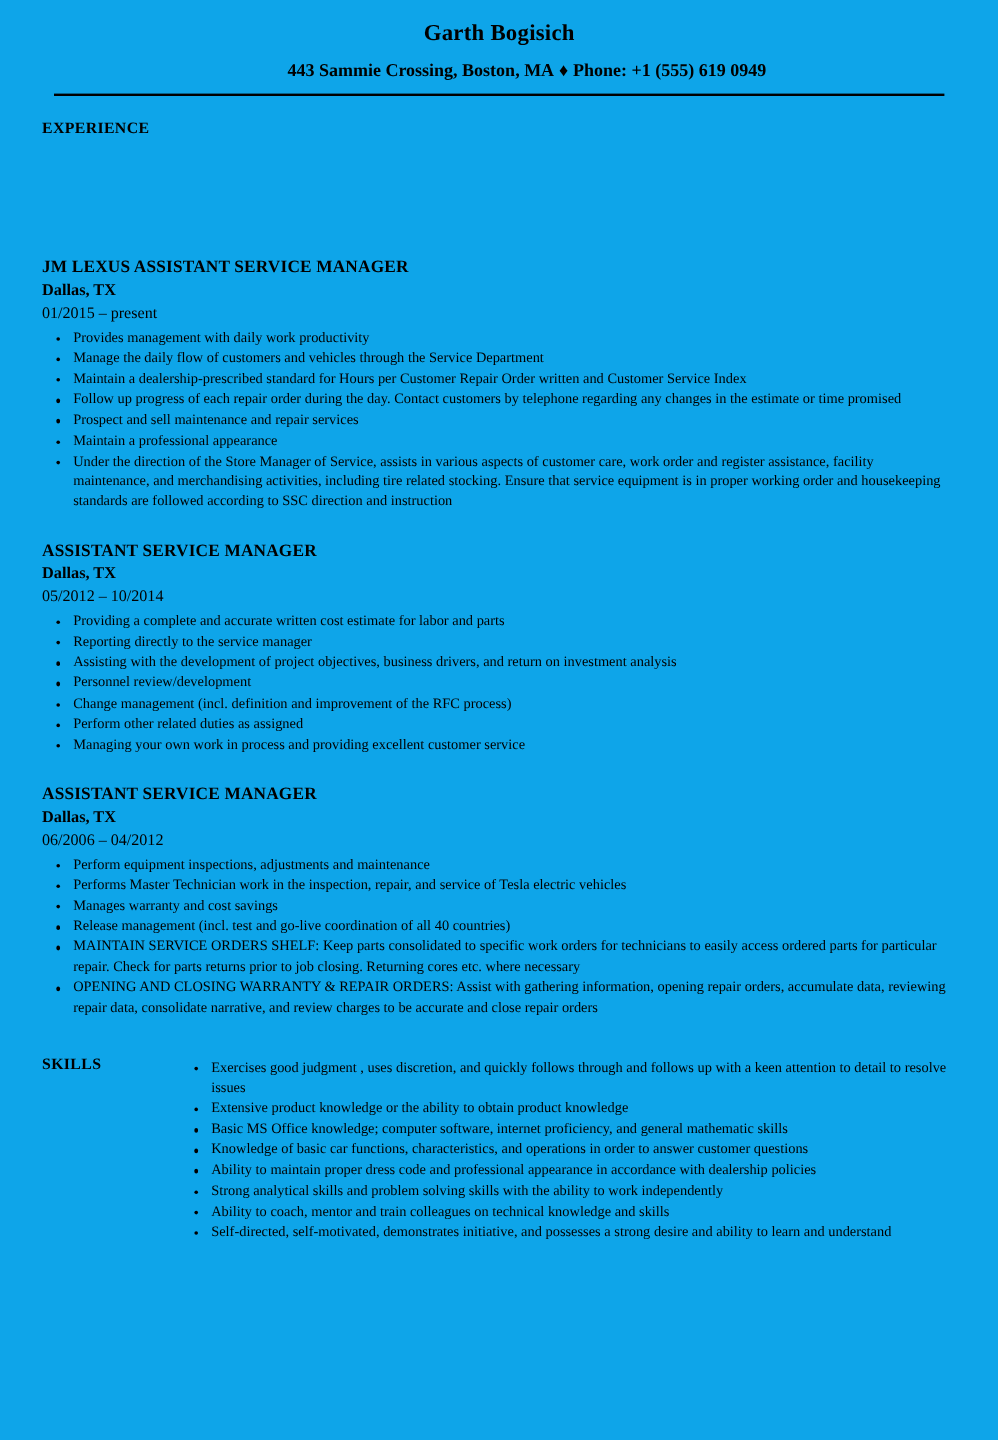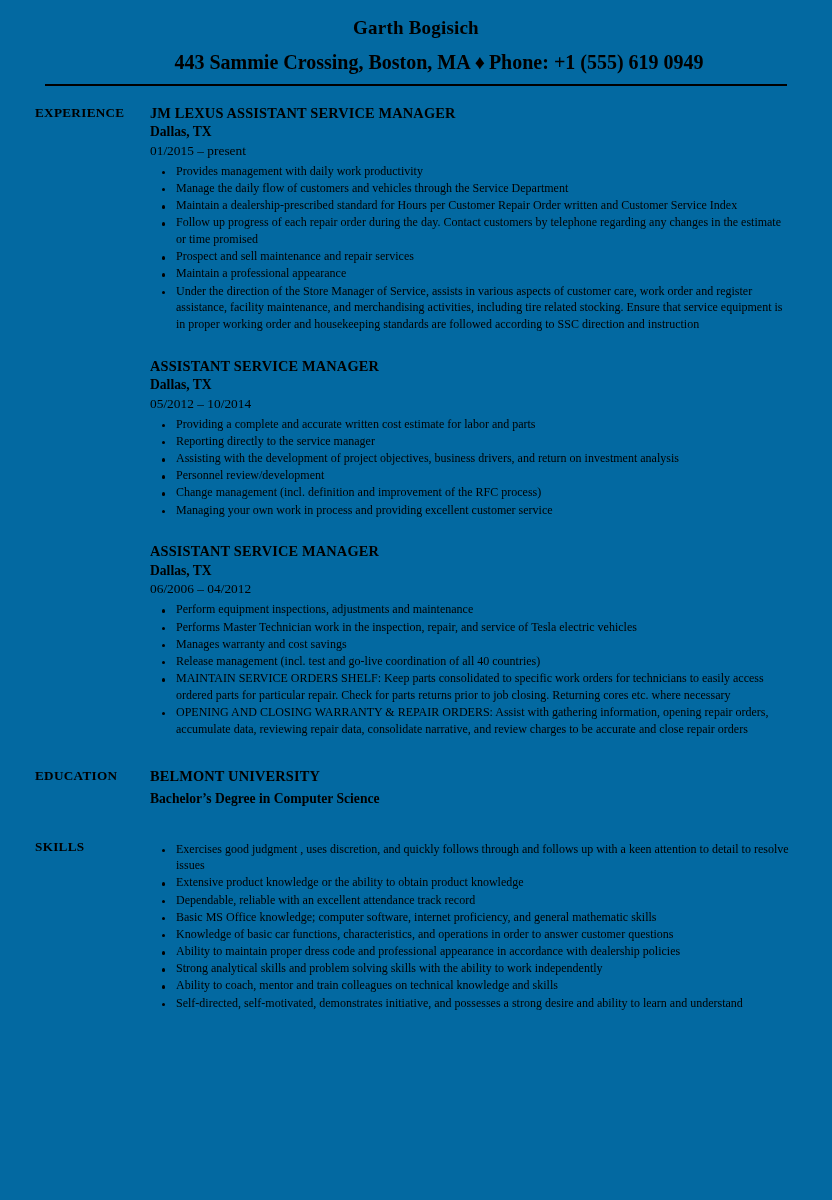--- a/index.html
+++ b/index.html
@@ -18,7 +18,7 @@
     position: relative;
     width: 832px;
     height: 1200px;
-    background: #0369a1;
+    background: #0ea5e9;
     box-sizing: border-box;
     padding: 0;
     overflow: hidden;

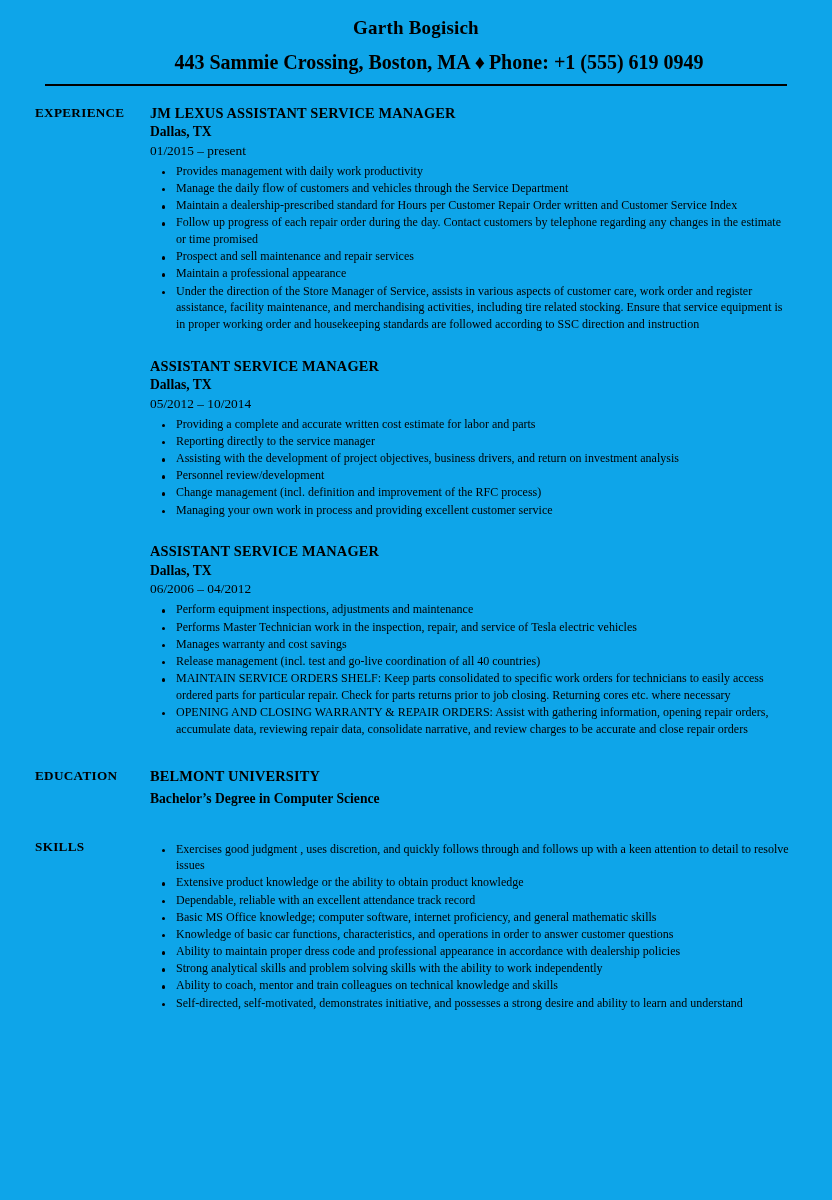--- a/index.html
+++ b/index.html
@@ -37,7 +37,7 @@
   }
   .contact-line {
     margin-top: 10px;
-    font-size: 20px;
+    font-size: 15px;
     font-weight: bold;
     line-height: 1.25;
     margin-left: 46px;

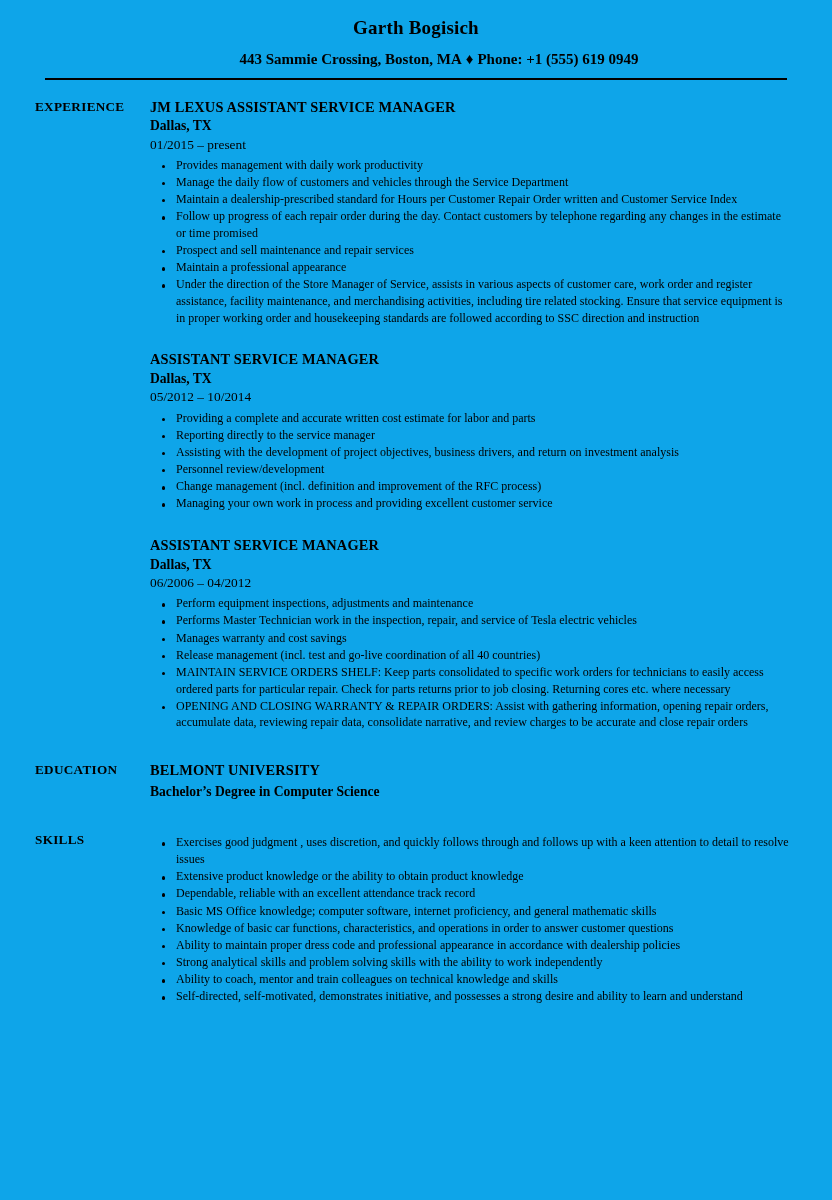--- a/index.html
+++ b/index.html
@@ -75,7 +75,7 @@
     min-width: 0;
   }
 
-  #experience-section { margin-top: 18px; }
+  #experience-section { margin-top: 18px; flex-direction: column; }
   #education-section  { margin-top: 29px; }
   #skills-section     { margin-top: 30px; }
 

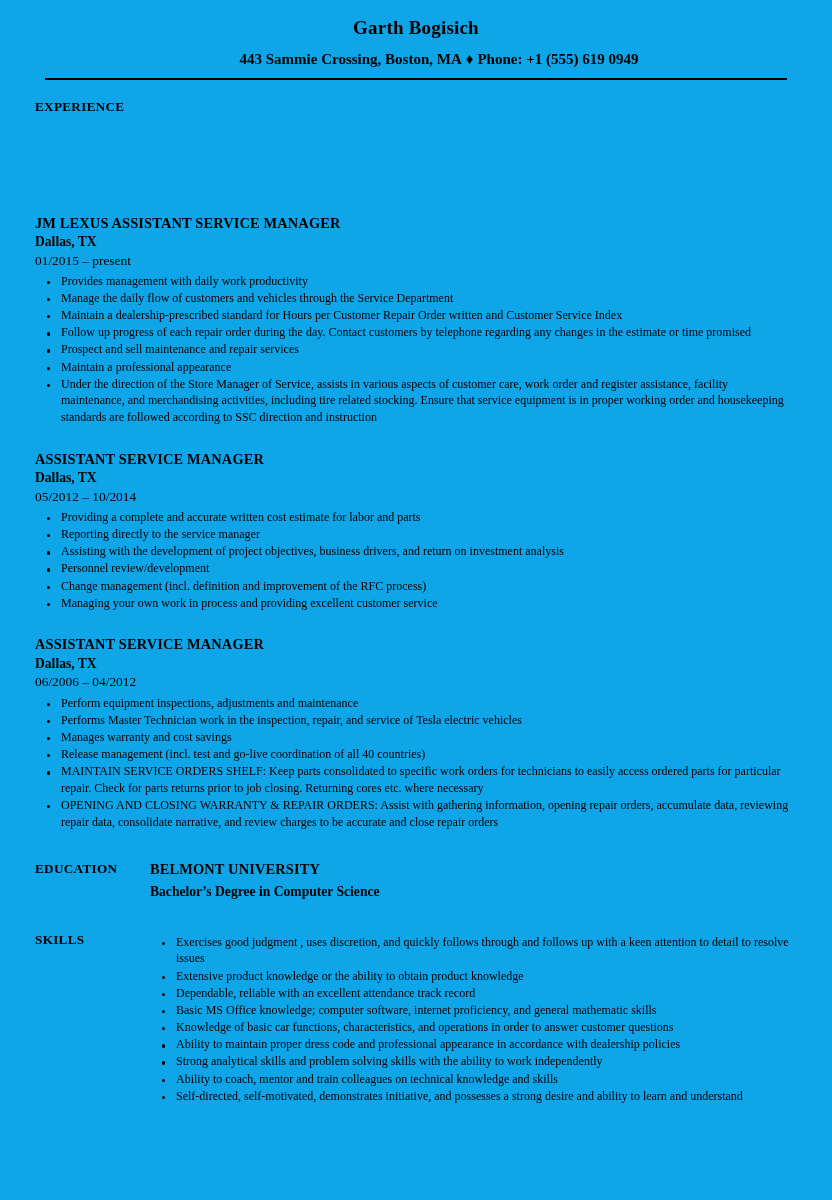--- a/index.html
+++ b/index.html
@@ -183,6 +183,7 @@
           <li>Assisting with the development of project objectives, business drivers, and return on investment analysis</li>
           <li>Personnel review/development</li>
           <li>Change management (incl. definition and improvement of the RFC process)</li>
+          <li>Perform other related duties as assigned</li>
           <li>Managing your own work in process and providing excellent customer service</li>
         </ul>
       </div>

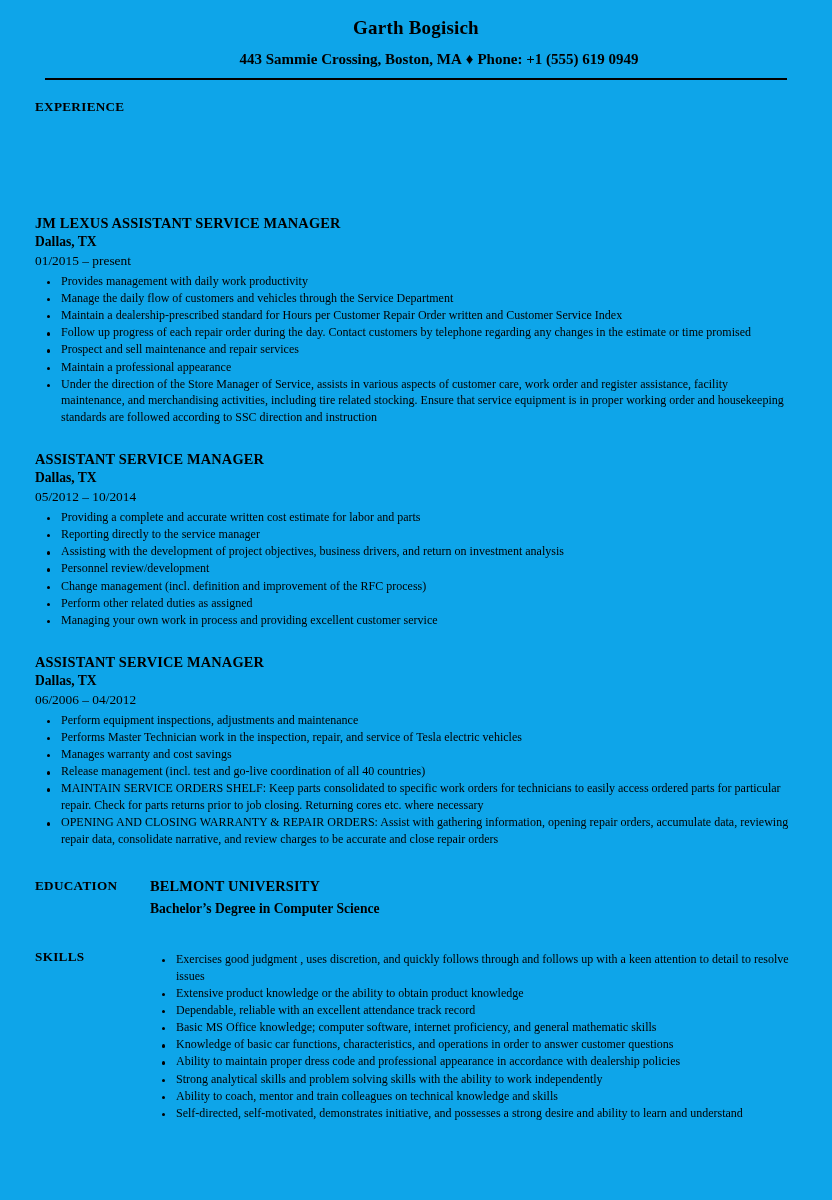--- a/index.html
+++ b/index.html
@@ -205,13 +205,6 @@
     </div>
   </div>
 
-  <div class="section" id="education-section">
-    <div class="section-label">EDUCATION</div>
-    <div class="section-body">
-      <div class="edu-school">BELMONT UNIVERSITY</div>
-      <div class="edu-degree">Bachelor’s Degree in Computer Science</div>
-    </div>
-  </div>
 
   <div class="section" id="skills-section">
     <div class="section-label">SKILLS</div>

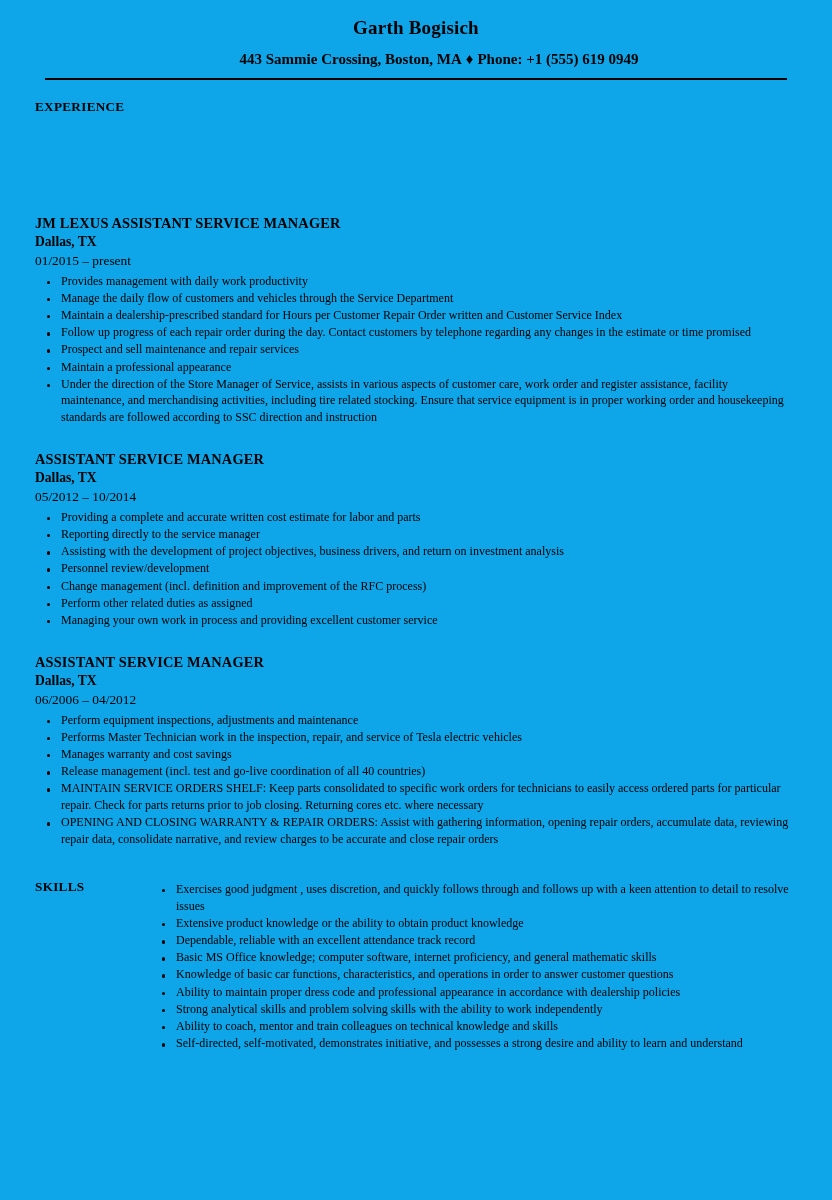--- a/index.html
+++ b/index.html
@@ -212,7 +212,6 @@
       <ul class="bullets">
         <li>Exercises good judgment , uses discretion, and quickly follows through and follows up with a keen attention to detail to resolve issues</li>
         <li>Extensive product knowledge or the ability to obtain product knowledge</li>
-        <li>Dependable, reliable with an excellent attendance track record</li>
         <li>Basic MS Office knowledge; computer software, internet proficiency, and general mathematic skills</li>
         <li>Knowledge of basic car functions, characteristics, and operations in order to answer customer questions</li>
         <li>Ability to maintain proper dress code and professional appearance in accordance with dealership policies</li>

